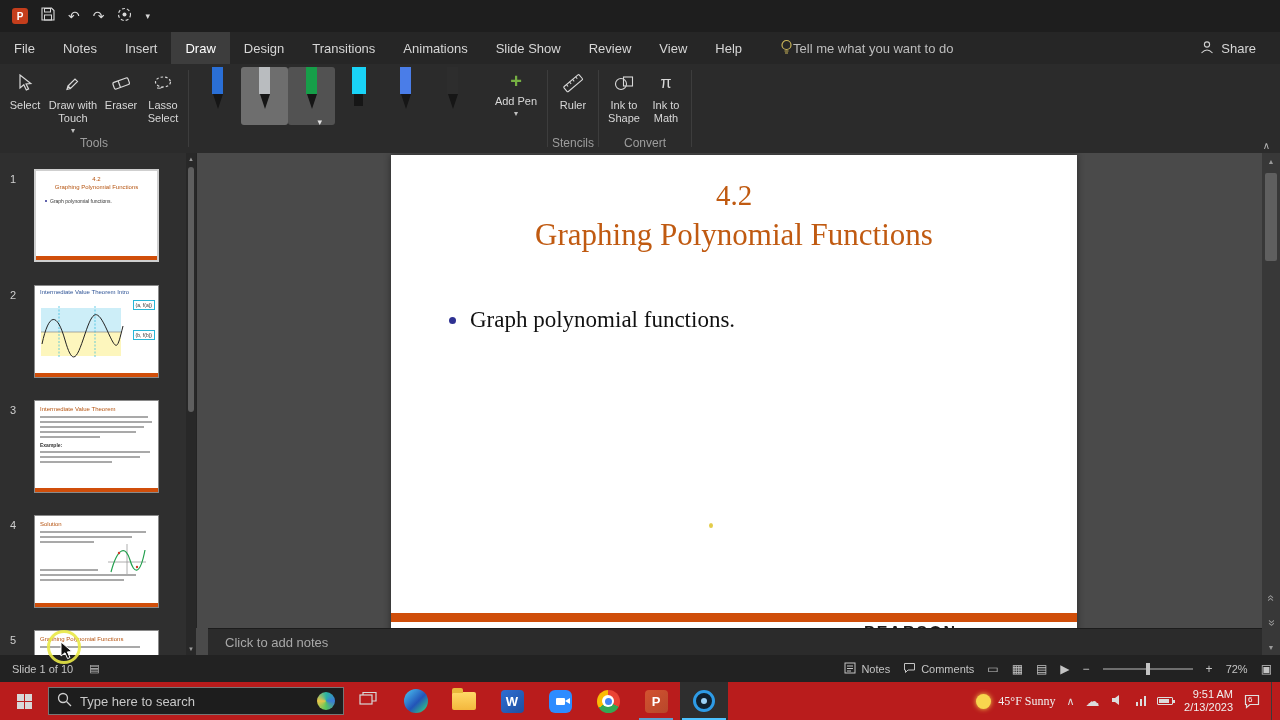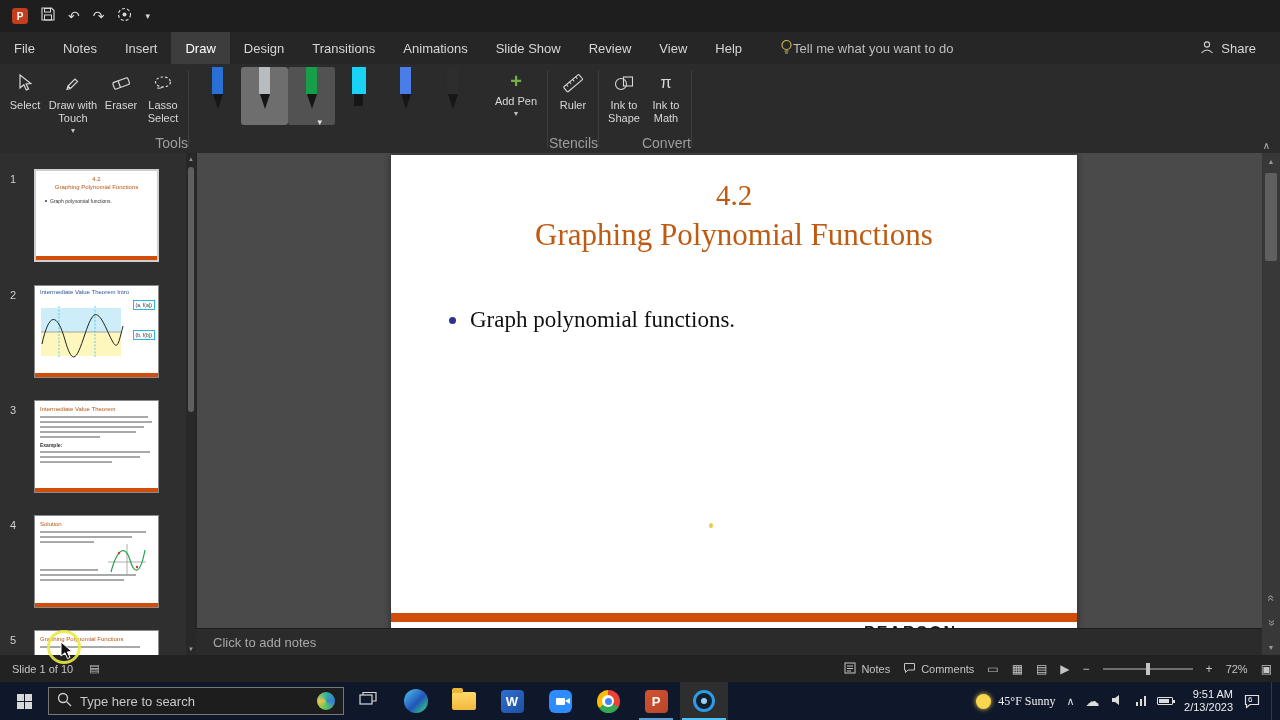--- a/index.html
+++ b/index.html
@@ -28,7 +28,7 @@
   .ribbon{position:absolute;left:0;top:64px;width:1280px;height:89px;background:#2b2b2b;display:flex;}
   .rgroup{display:flex;flex-direction:column;}
   .rbody{flex:1;display:flex;align-items:flex-start;padding:3px 5px 0 5px;gap:2px;}
-  .glabel{height:17px;text-align:right;font-size:14px;color:#9d9d9d;line-height:15px;}
+  .glabel{height:17px;text-align:center;font-size:12px;color:#9d9d9d;line-height:15px;}
   .vsep{width:1px;background:#3d3d3d;margin:6px 0;}
   .rbtn{display:flex;flex-direction:column;align-items:center;width:46px;padding-top:3px;color:#d8d8d8;}
   .rbtn.w40{width:40px;} .rbtn.w52{width:52px;}

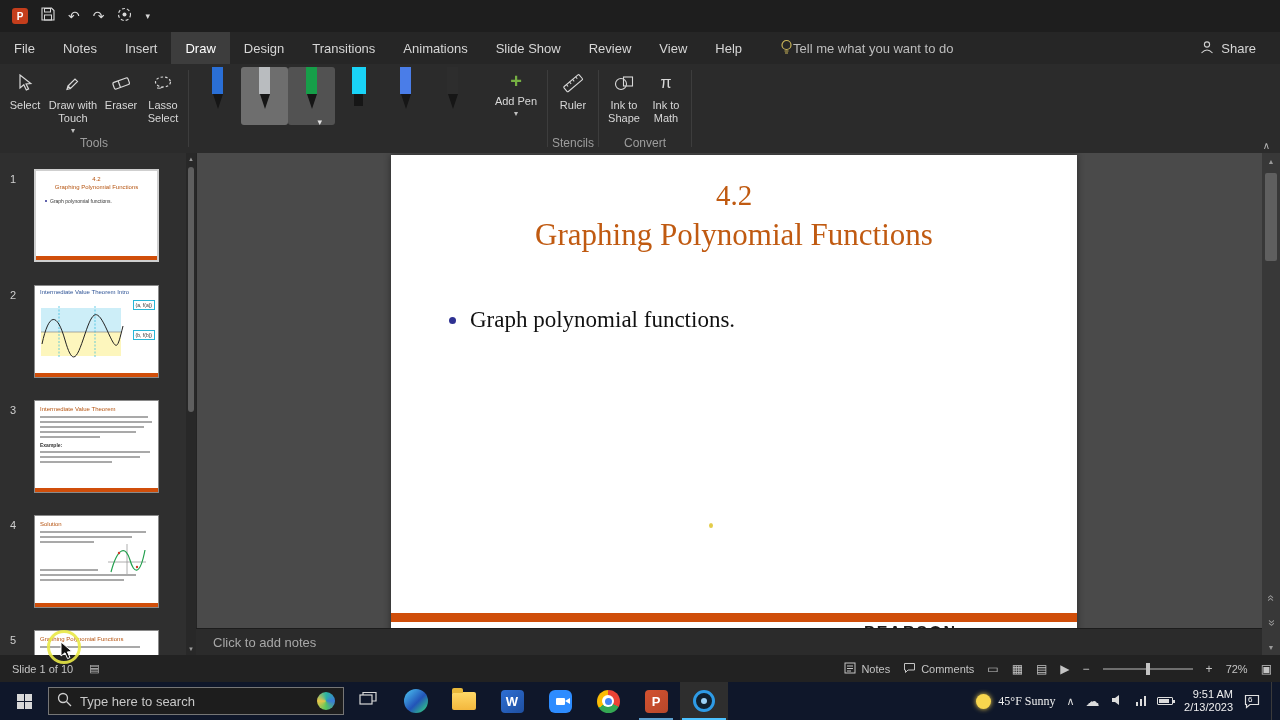--- a/index.html
+++ b/index.html
@@ -78,7 +78,7 @@
   .sfbar{position:absolute;top:458px;left:0;width:100%;height:9px;}
   .sbrand{position:absolute;top:469px;left:473px;font-size:16px;font-weight:bold;letter-spacing:2px;color:#1c1c1c;}
 
-  .notes-bar{position:absolute;left:196px;top:475px;width:1066px;height:27px;background:#2b2b2b;border-top:1px solid #1c1c1c;display:flex;align-items:center;padding-left:17px;font-size:13px;color:#a8a8a8;}
+  .notes-bar{position:absolute;left:208px;top:475px;width:1066px;height:27px;background:#2b2b2b;border-top:1px solid #1c1c1c;display:flex;align-items:center;padding-left:17px;font-size:13px;color:#a8a8a8;}
 
   .v-scroll{position:absolute;right:0;top:0;width:18px;height:502px;background:#383838;}
   .v-scroll .sarrow{position:absolute;left:0;width:18px;height:16px;display:flex;align-items:center;justify-content:center;font-size:7px;color:#9a9a9a;}

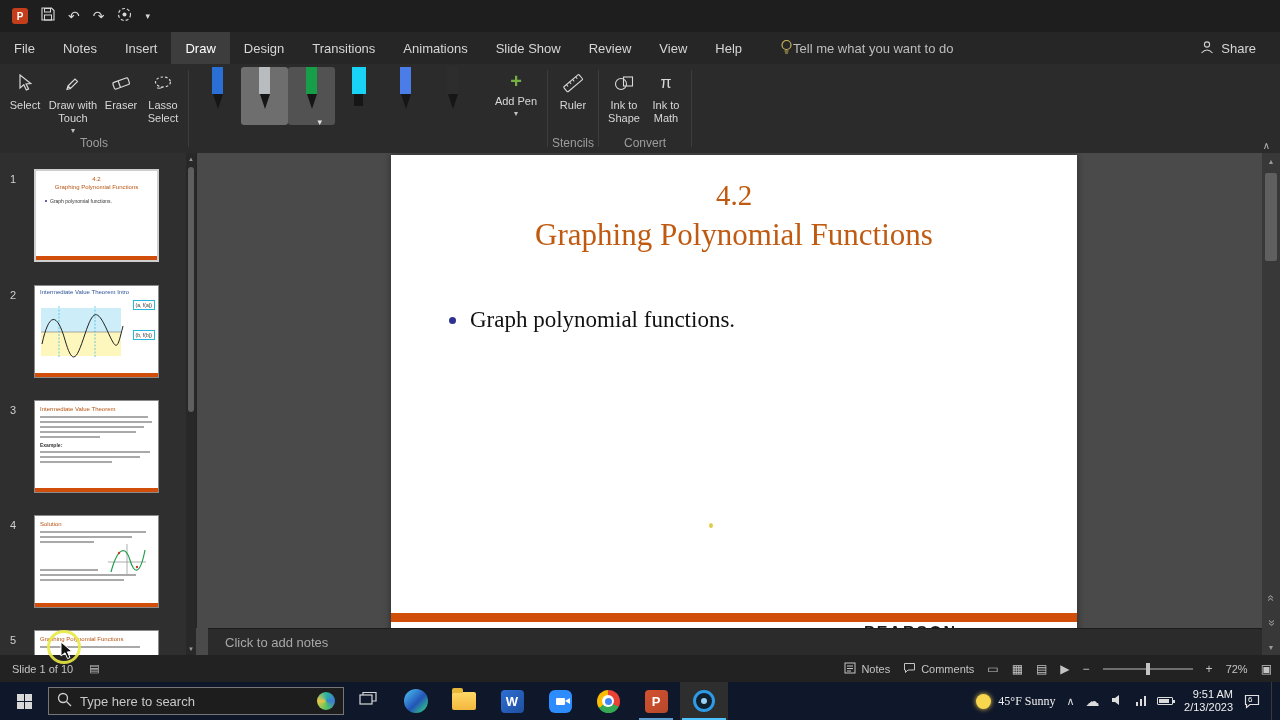--- a/index.html
+++ b/index.html
@@ -97,7 +97,7 @@
   .glyph11{font-size:11px;}
 
   
-  .taskbar{position:absolute;left:0;top:682px;width:1280px;height:38px;background:#0f172a;display:flex;align-items:center;}
+  .taskbar{position:absolute;left:0;top:682px;width:1280px;height:38px;background:#b91c1c;display:flex;align-items:center;}
   .tb-start{width:48px;height:38px;display:flex;align-items:center;justify-content:center;}
   .winlogo{display:grid;grid-template-columns:7px 7px;grid-template-rows:7px 7px;gap:1px;}
   .winlogo div{background:#d8d8d8;}

